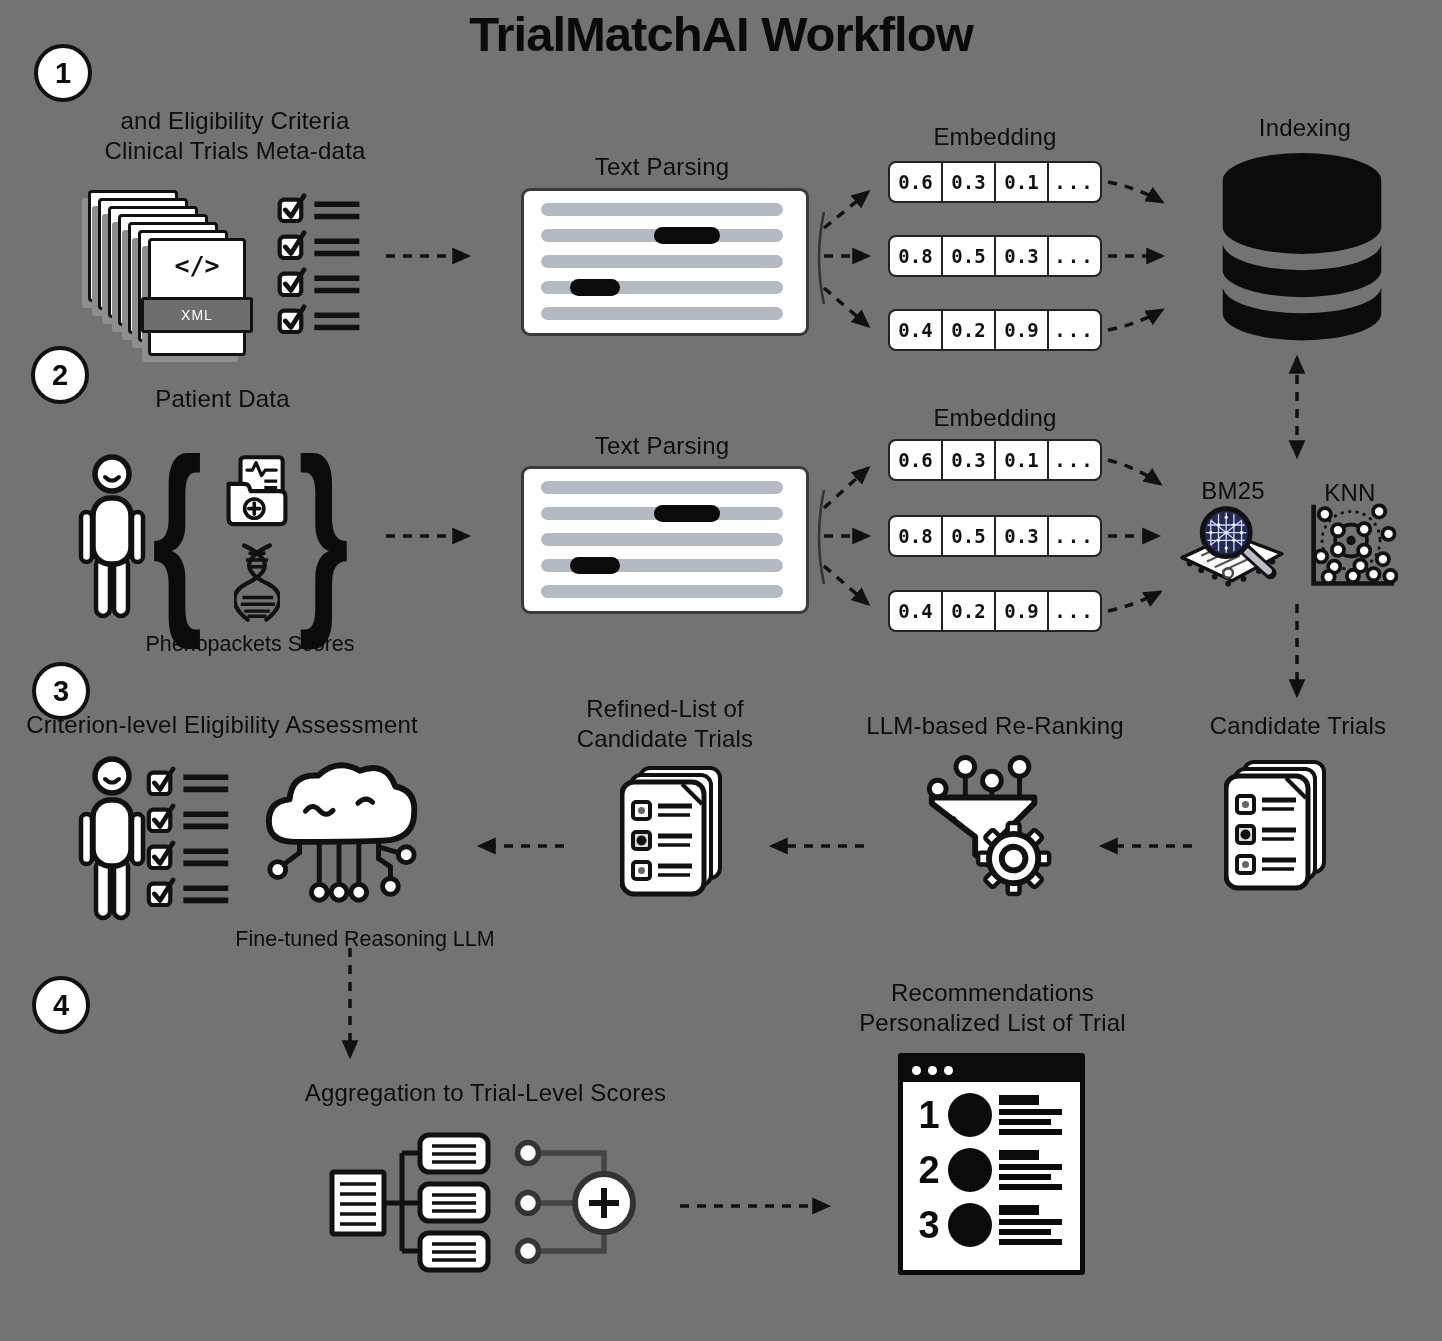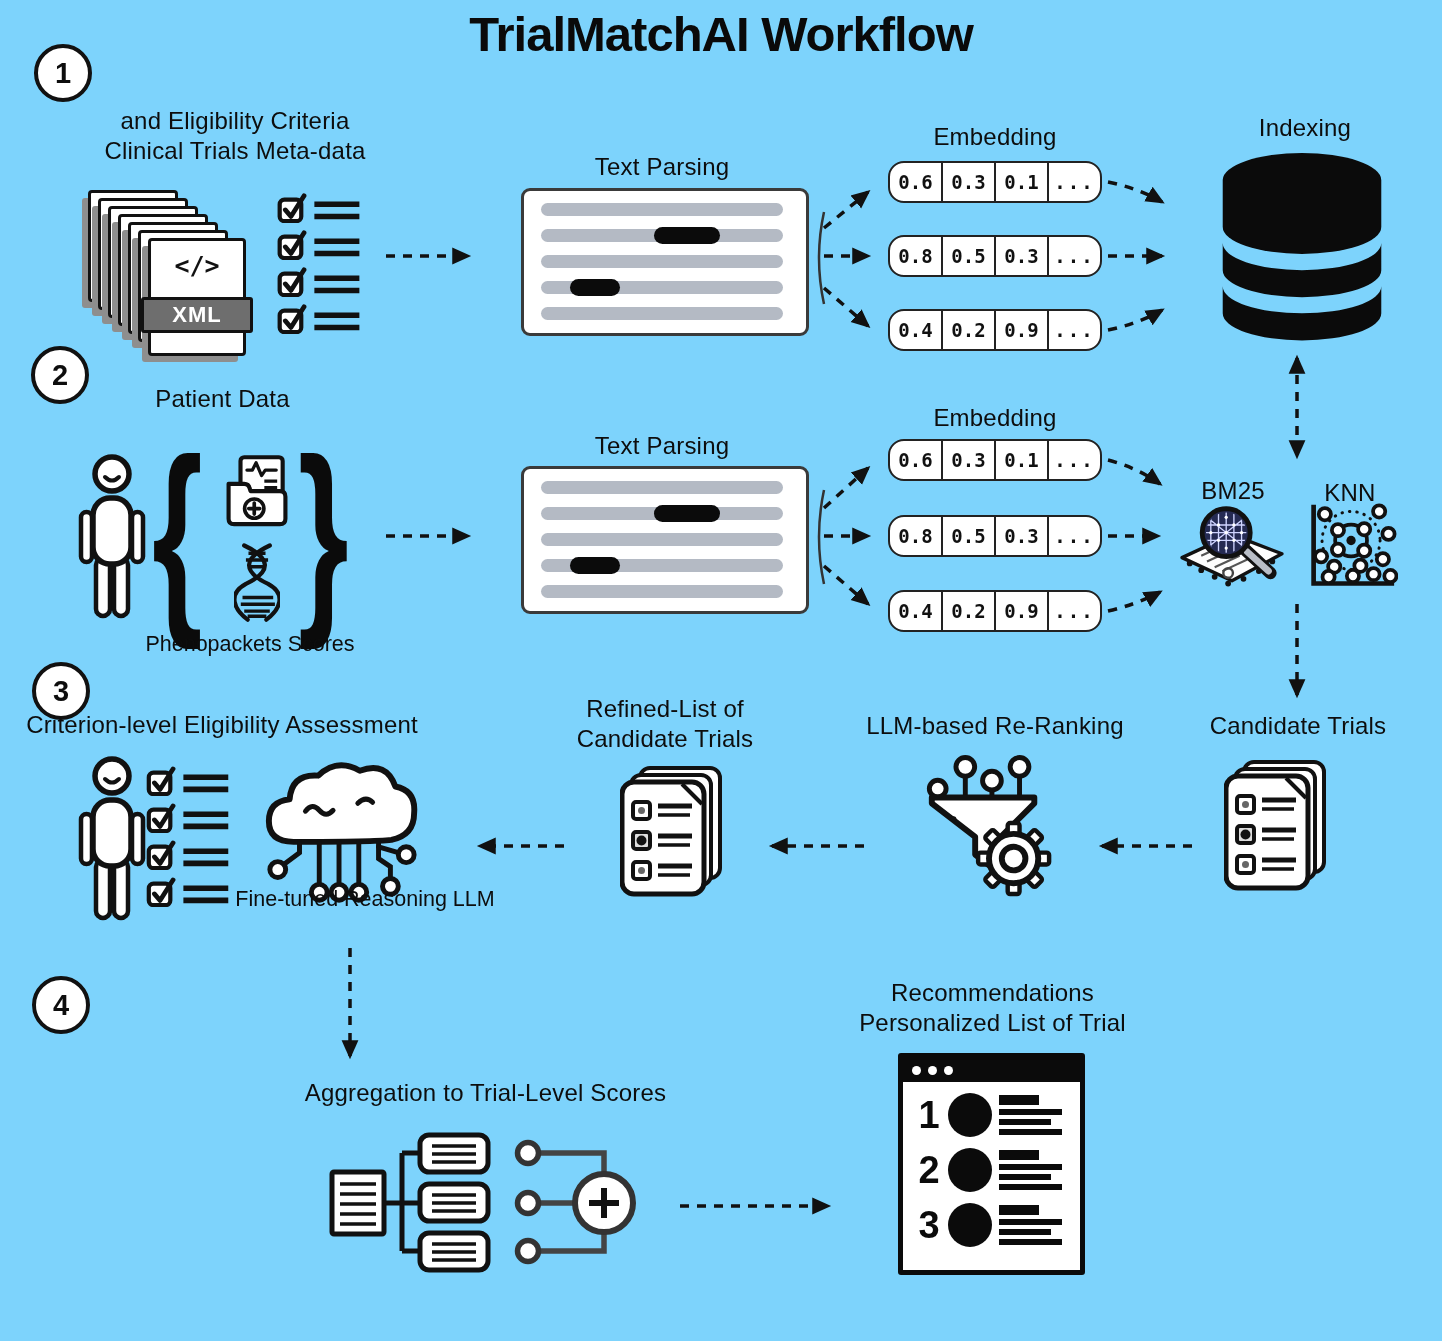--- a/index.html
+++ b/index.html
@@ -3,7 +3,7 @@
 <meta charset="utf-8">
 <style>
   html,body{margin:0;padding:0;background:#fff;}
-  #stage{position:relative;width:1442px;height:1341px;background:#7dd3fc;overflow:hidden;
+  #stage{position:relative;width:1442px;height:1341px;background:#737373;overflow:hidden;
          font-family:"Liberation Sans",sans-serif;color:#0d0d0d;}
   .abs{position:absolute;}
   .lbl{font-size:24px;line-height:30px;text-align:center;color:#0d0d0d;letter-spacing:.2px;}

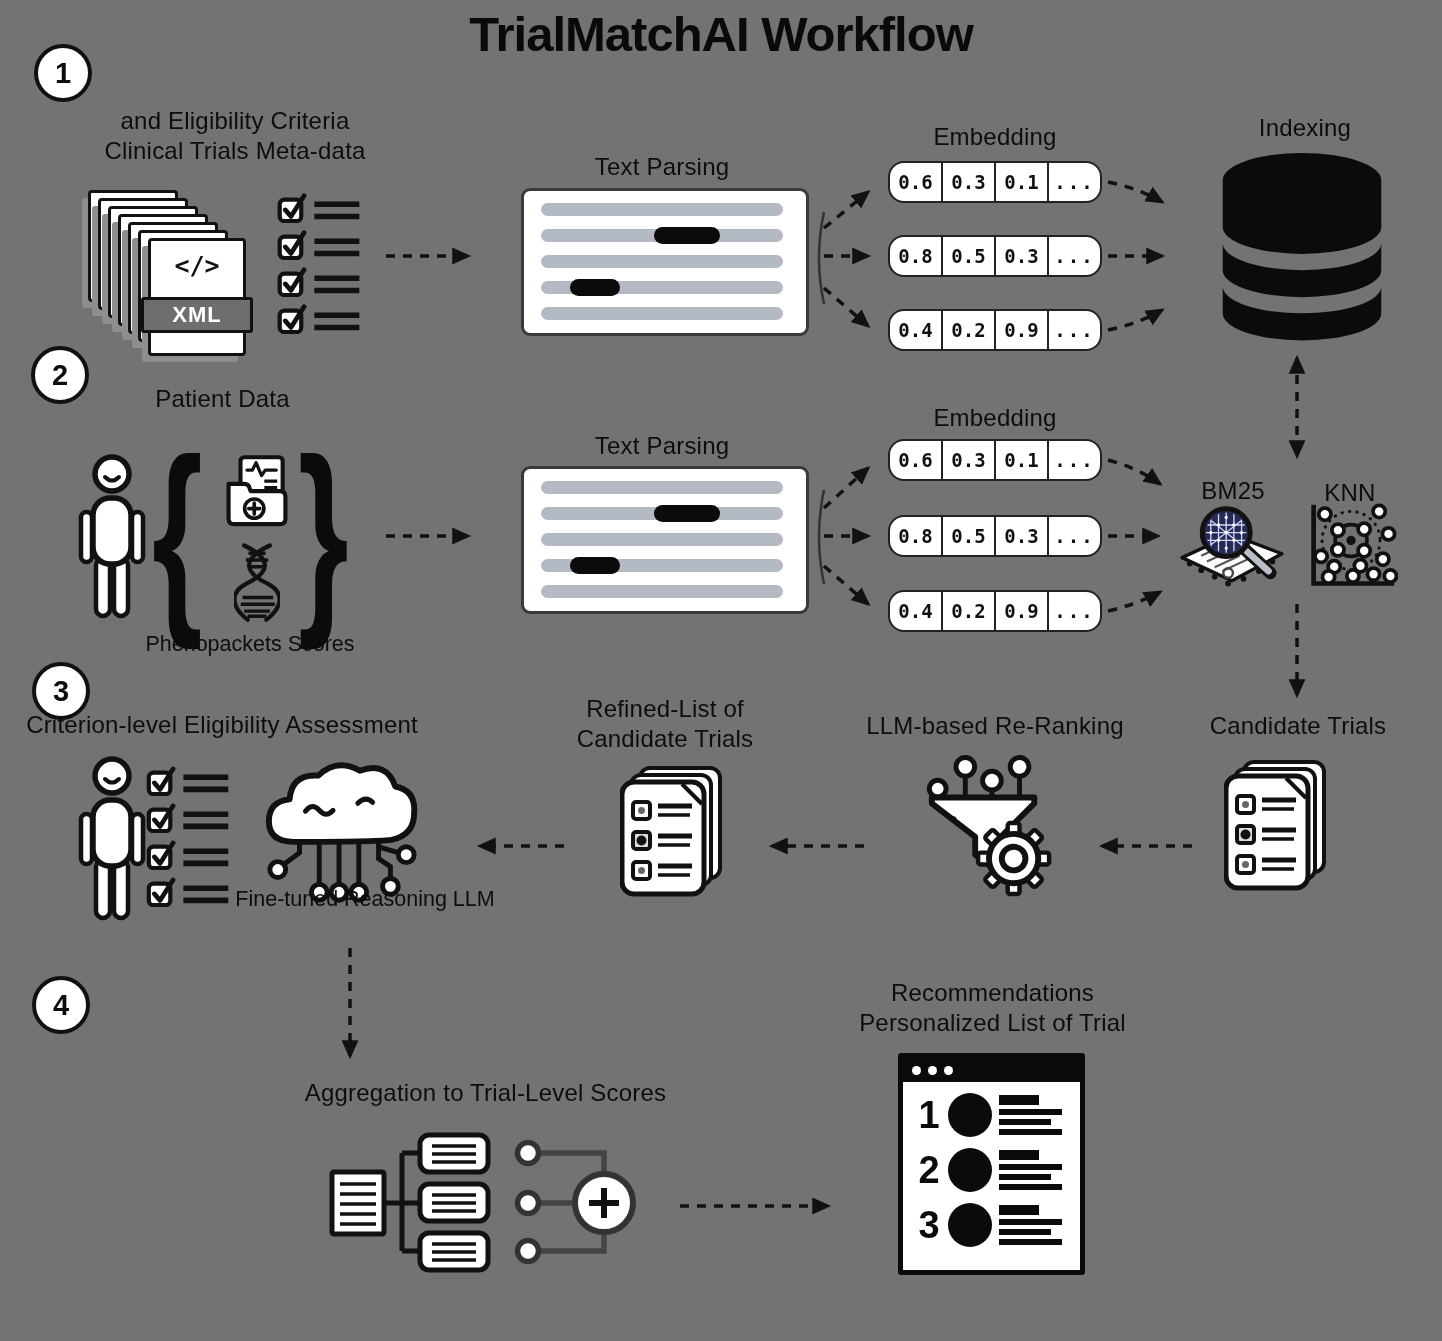--- a/index.html
+++ b/index.html
@@ -16,7 +16,7 @@
   .tpbar{position:absolute;left:17px;width:242px;height:13px;border-radius:7px;background:#b4bac4;}
   .tphl{position:absolute;height:17px;border-radius:9px;background:#0b0b0b;}
   
-  .vec{width:214px;height:42px;border:2.5px solid #222;border-radius:16px;background:#fff;display:flex;box-sizing:border-box;}
+  .vec{width:214px;height:42px;border:2.5px solid #222;border-radius:8px;background:#fff;display:flex;box-sizing:border-box;}
   .vec .cell{flex:1;display:flex;align-items:center;justify-content:center;border-right:2.5px solid #222;
              font-family:"DejaVu Sans Mono",monospace;font-size:19px;font-weight:600;color:#111;}
   .vec .cell:last-child{border-right:none;letter-spacing:2px;}

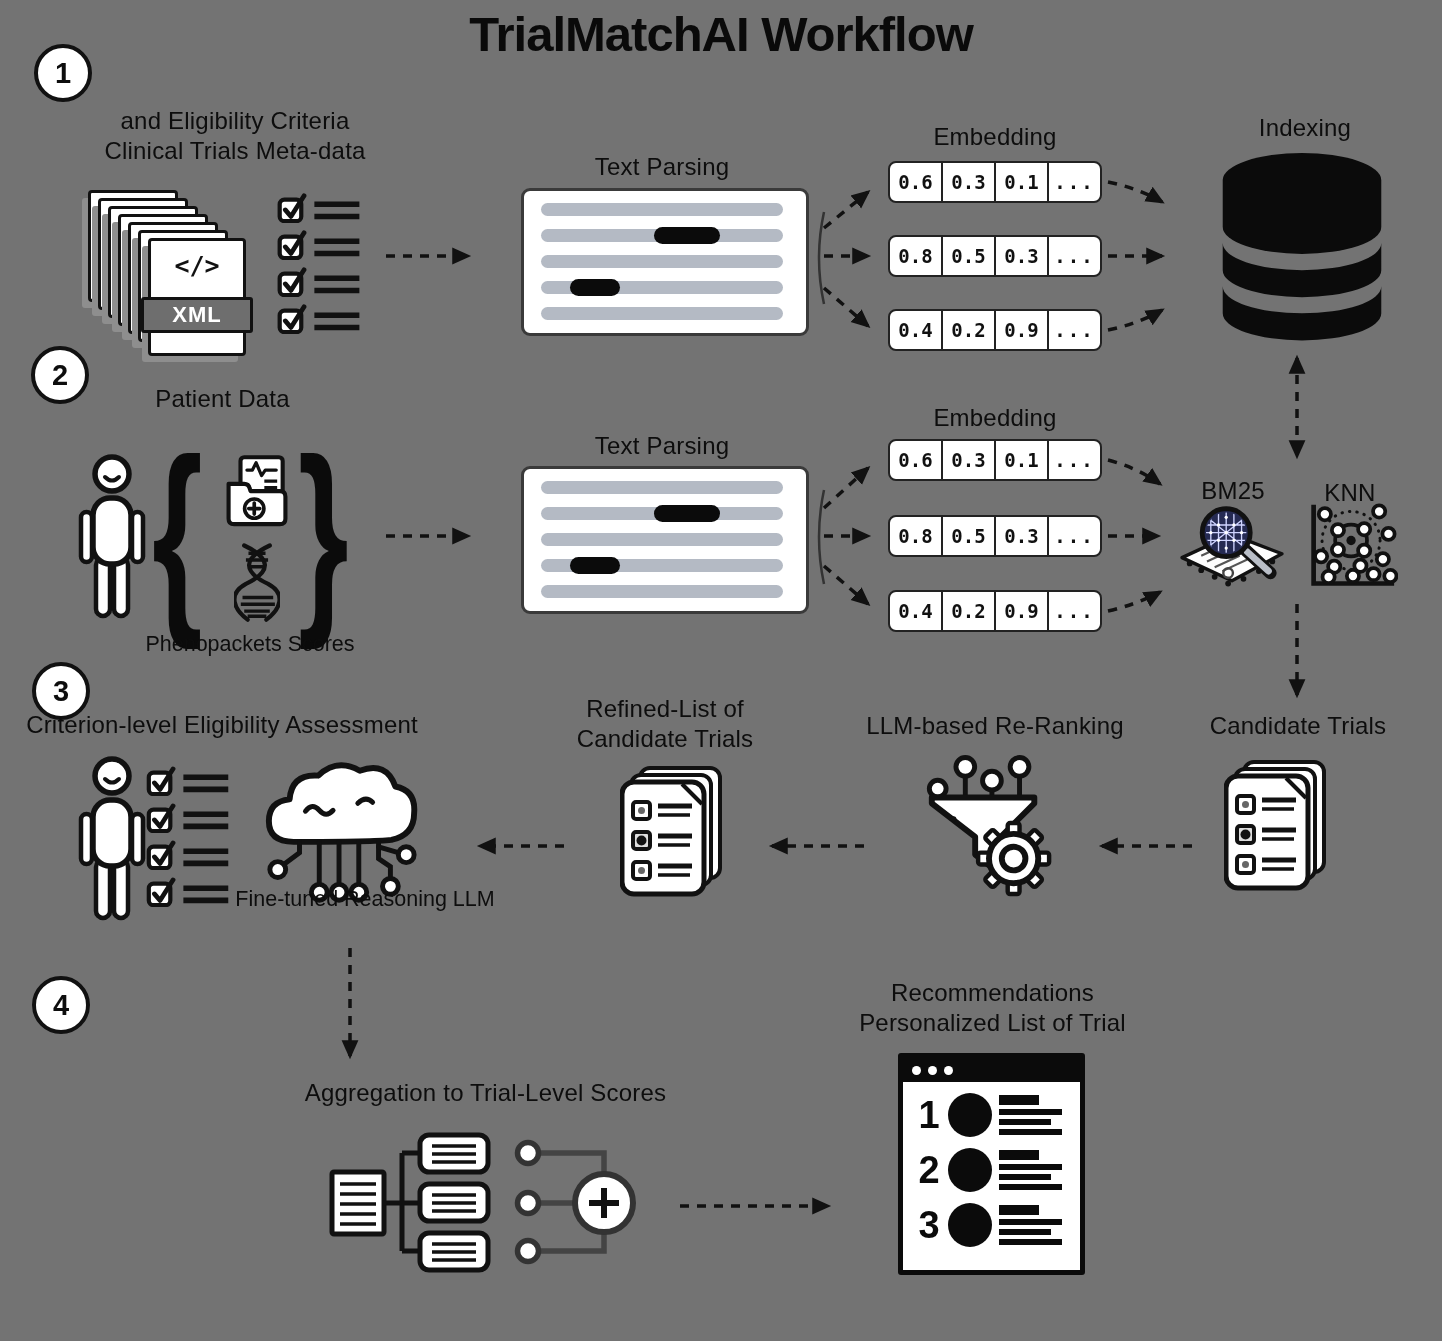--- a/index.html
+++ b/index.html
@@ -28,7 +28,7 @@
            font-size:25px;font-weight:700;color:#111;}
   .xmlbanner{position:absolute;left:-10px;right:-10px;top:56px;height:30px;background:#6e6e6e;border:3px solid #111;
              border-radius:3px;display:flex;align-items:center;justify-content:center;
-             color:#fff;font-weight:700;font-size:22px;letter-spacing:1px;}
+             color:#fff;font-weight:400;font-size:14px;letter-spacing:1px;}
   .brace{font-size:210px;line-height:172px;font-weight:600;color:#0b0b0b;transform:scaleX(.62);transform-origin:left top;}
   .chk{display:flex;flex-direction:column;gap:7px;}
   

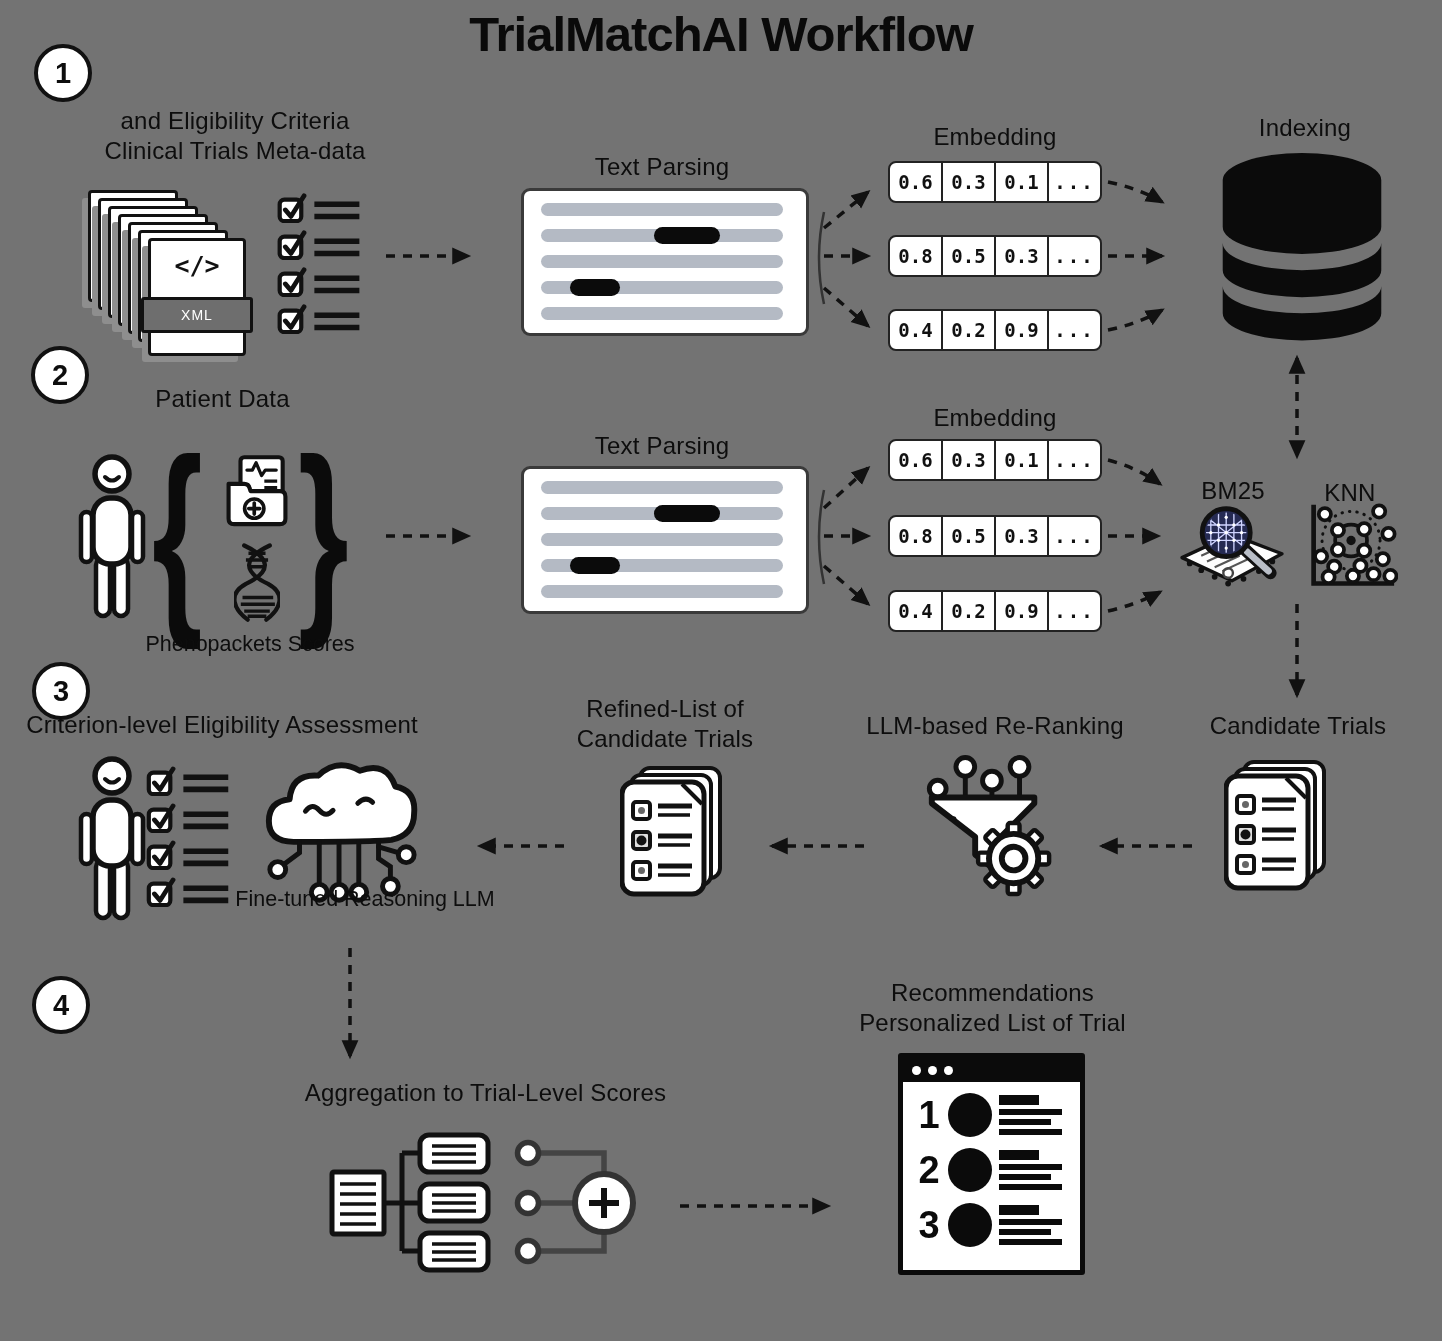--- a/index.html
+++ b/index.html
@@ -422,7 +422,7 @@
 <svg class="abs" width="170" height="166" style="left:256px;top:748px">
       <use href="#sym-cloud"></use>
     </svg>
-<div class="abs sub" style="left:230px;top:886px;width:270px">Fine-tuned Reasoning LLM</div>
+<div class="abs sub" style="left:230px;top:926px;width:270px">Fine-tuned Reasoning LLM</div>
 
 <div class="abs lbl" style="left:288px;top:1078px;width:395px">Aggregation to Trial-Level Scores</div>
 <svg class="abs" width="312" height="146" style="left:328px;top:1130px">

